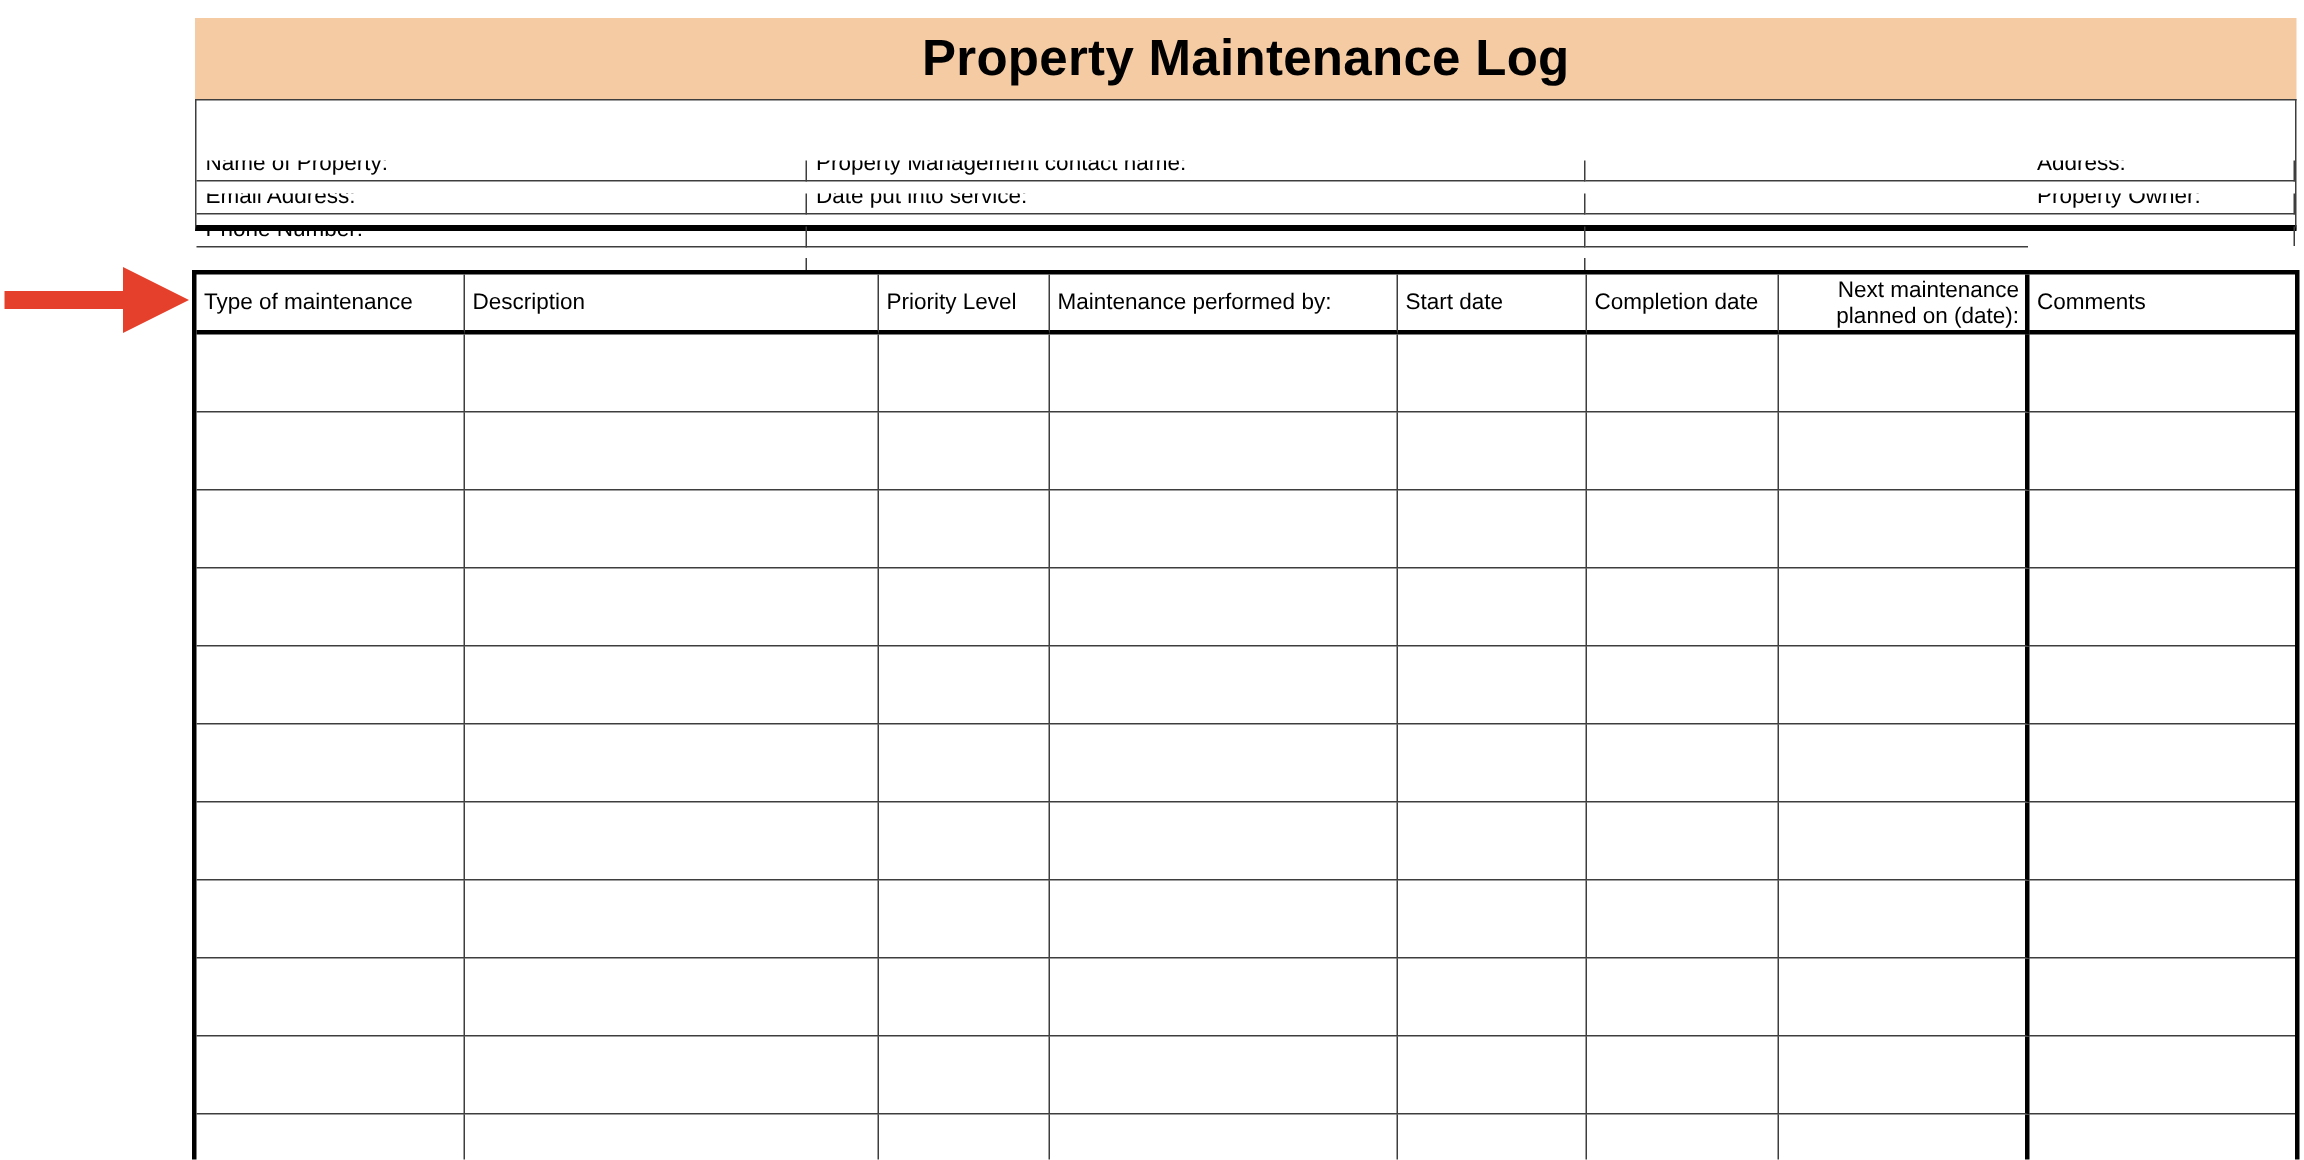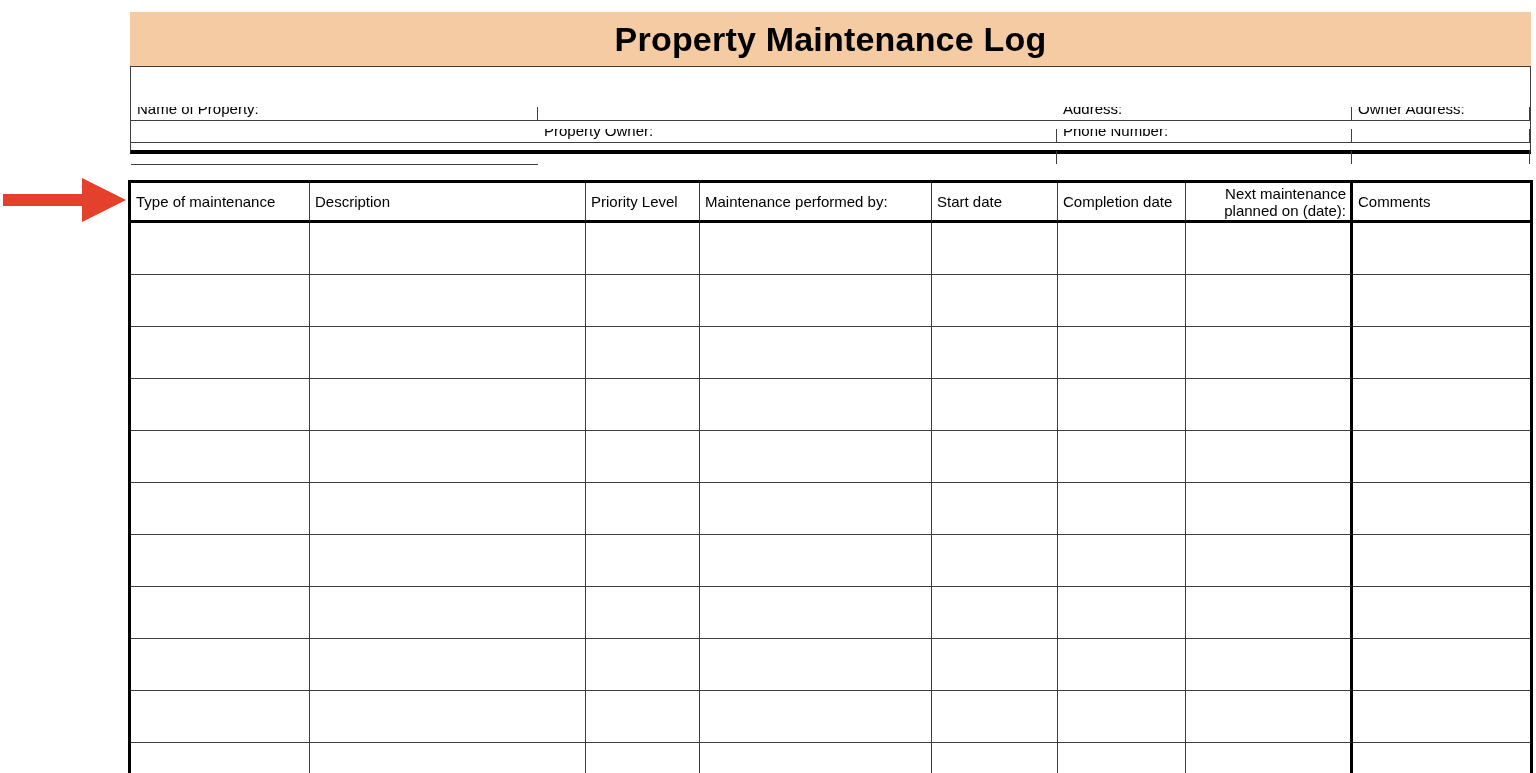--- a/index.html
+++ b/index.html
@@ -98,6 +98,7 @@
 
   <div class="info-table">
       <div class="icell">Name of Property:</div>
+      <div class="icell">Property Management contact name:</div>
       <div class="icell col-last"></div>
       <div class="icell">Address:</div>
       <div class="icell">Owner Address:</div>

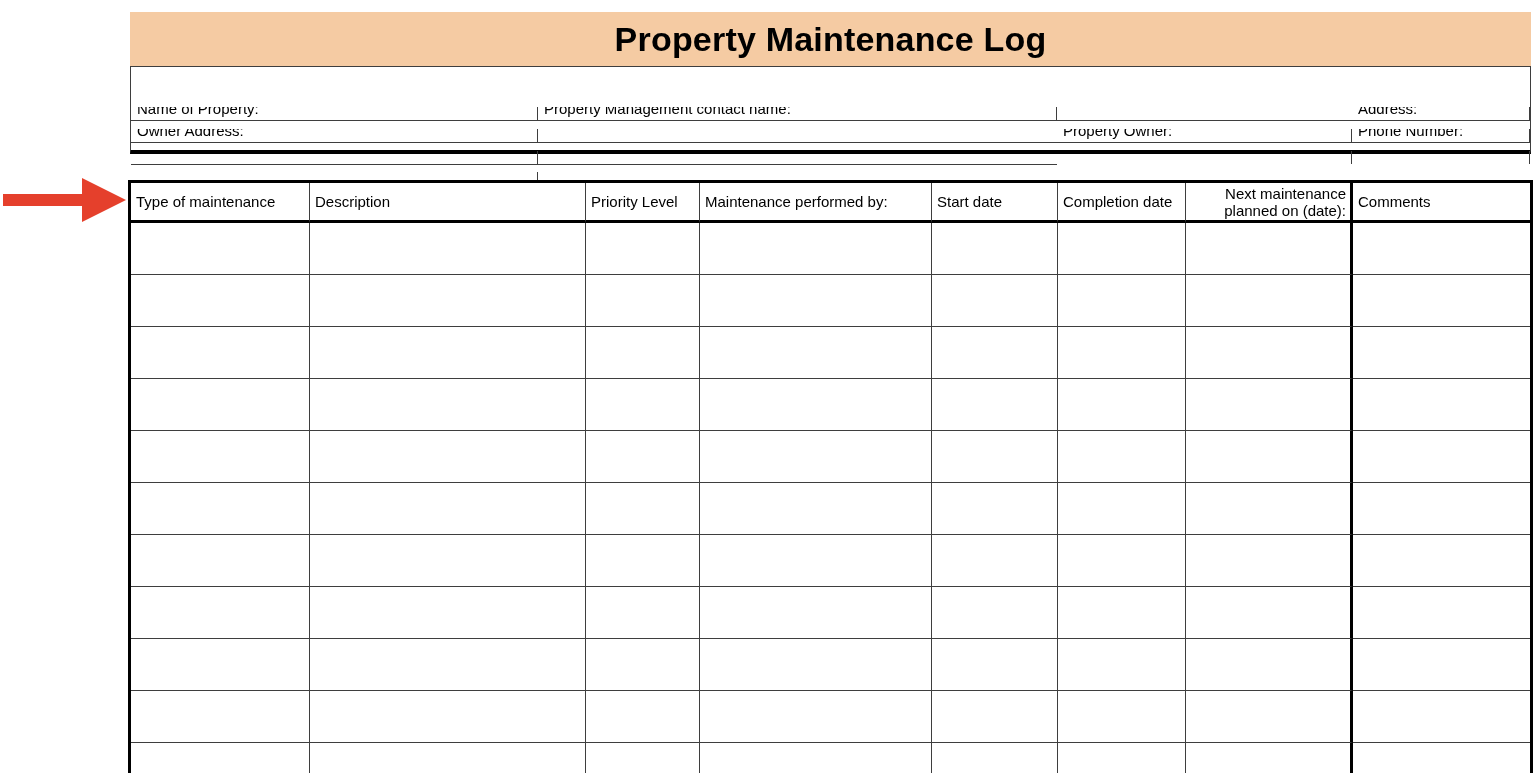--- a/index.html
+++ b/index.html
@@ -101,7 +101,7 @@
       <div class="icell">Property Management contact name:</div>
       <div class="icell col-last"></div>
       <div class="icell">Address:</div>
-      <div class="icell">Owner Address:</div>
+      <div class="icell">Email Address:</div>
       <div class="icell col-last"></div>
       <div class="icell">Property Owner:</div>
       <div class="icell">Phone Number:</div>

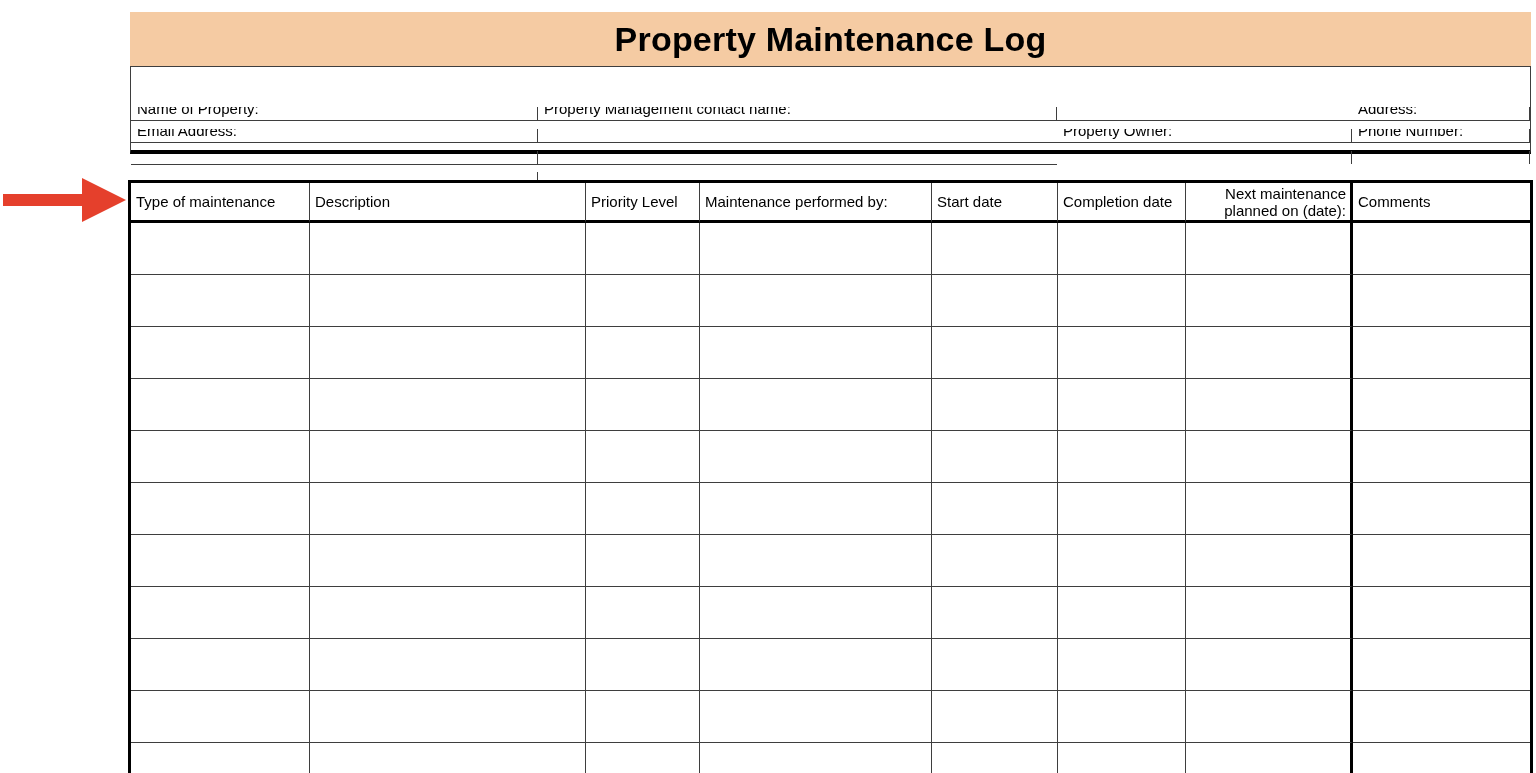--- a/index.html
+++ b/index.html
@@ -102,6 +102,7 @@
       <div class="icell col-last"></div>
       <div class="icell">Address:</div>
       <div class="icell">Email Address:</div>
+      <div class="icell">Date put into service:</div>
       <div class="icell col-last"></div>
       <div class="icell">Property Owner:</div>
       <div class="icell">Phone Number:</div>

